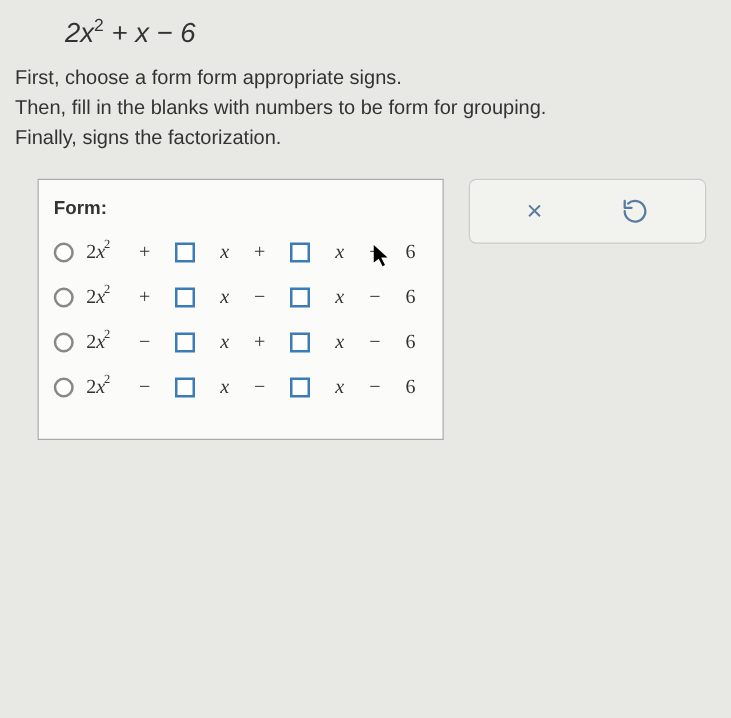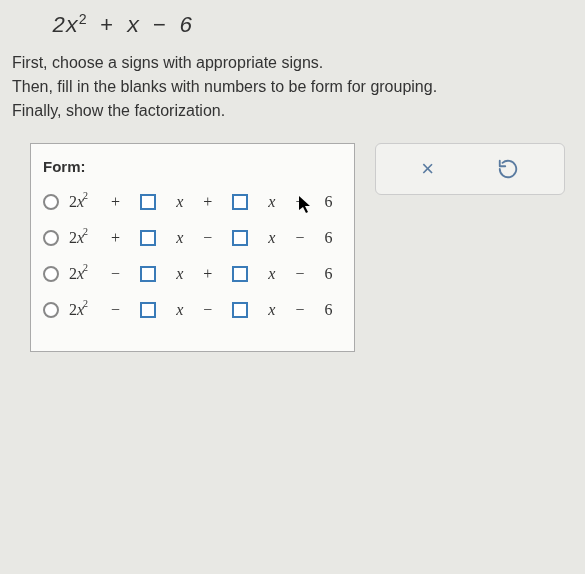--- a/index.html
+++ b/index.html
@@ -13,7 +13,7 @@
       color: #333;
     }
     .expr-main {
-      font-family: Liberation Mono, monospace;
+      font-family: Liberation Sans, sans-serif;
       font-size: 22px;
       margin: 12px 0 12px 40px;
       font-style: italic;

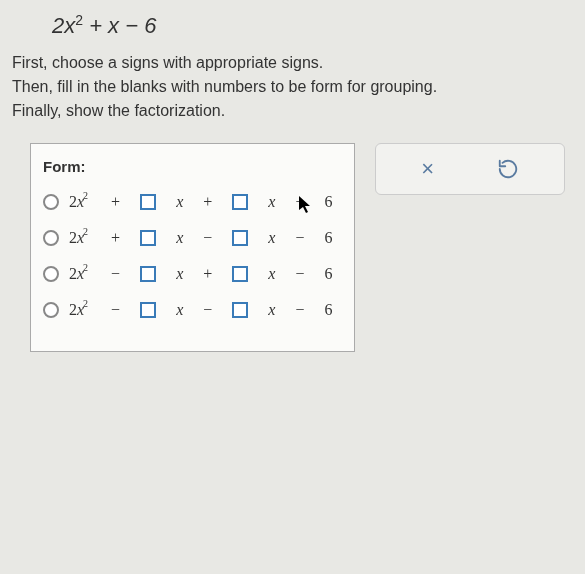--- a/index.html
+++ b/index.html
@@ -126,7 +126,7 @@
 </div>
 
 <div class="instructions">
-  <div>First, choose a signs with appropriate signs.</div>
+  <div>First, choose a form form appropriate signs.</div>
   <div>Then, fill in the blanks with numbers to be form for grouping.</div>
   <div>Finally, show the factorization.</div>
 </div>

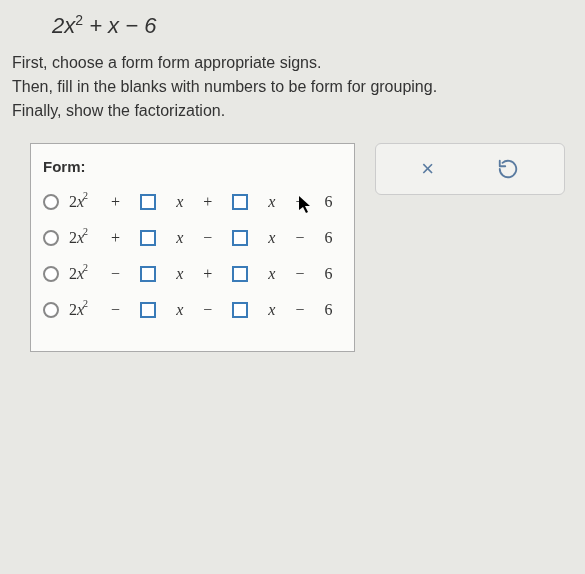--- a/index.html
+++ b/index.html
@@ -128,7 +128,7 @@
 <div class="instructions">
   <div>First, choose a form form appropriate signs.</div>
   <div>Then, fill in the blanks with numbers to be form for grouping.</div>
-  <div>Finally, show the factorization.</div>
+  <div>Finally, signs the factorization.</div>
 </div>
 
 <div class="content-row">

